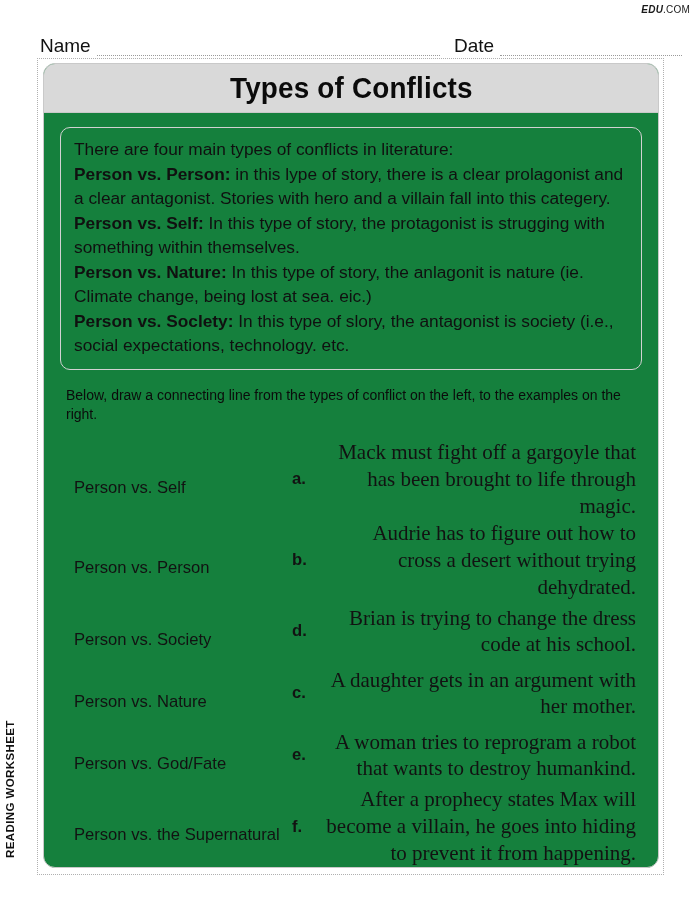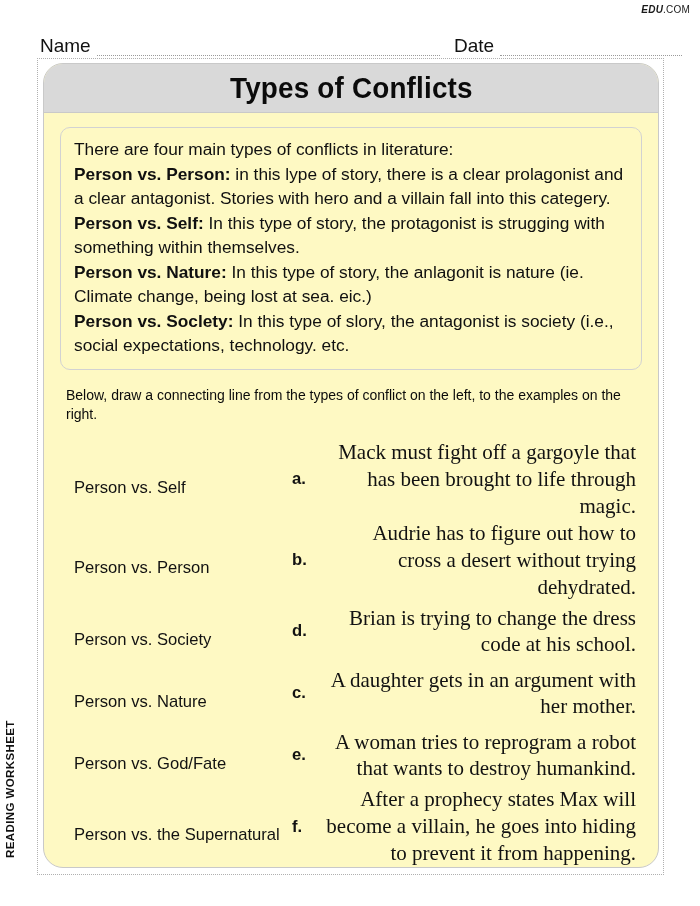--- a/index.html
+++ b/index.html
@@ -84,8 +84,8 @@
     height: 805px;
     box-sizing: border-box;
     border: 1px solid #c9c9c9;
-    border-radius: 20px;
-    background: #fef9c3;
+    border-radius: 12px;
+    background: #15803d;
     overflow: hidden;
   }
 

